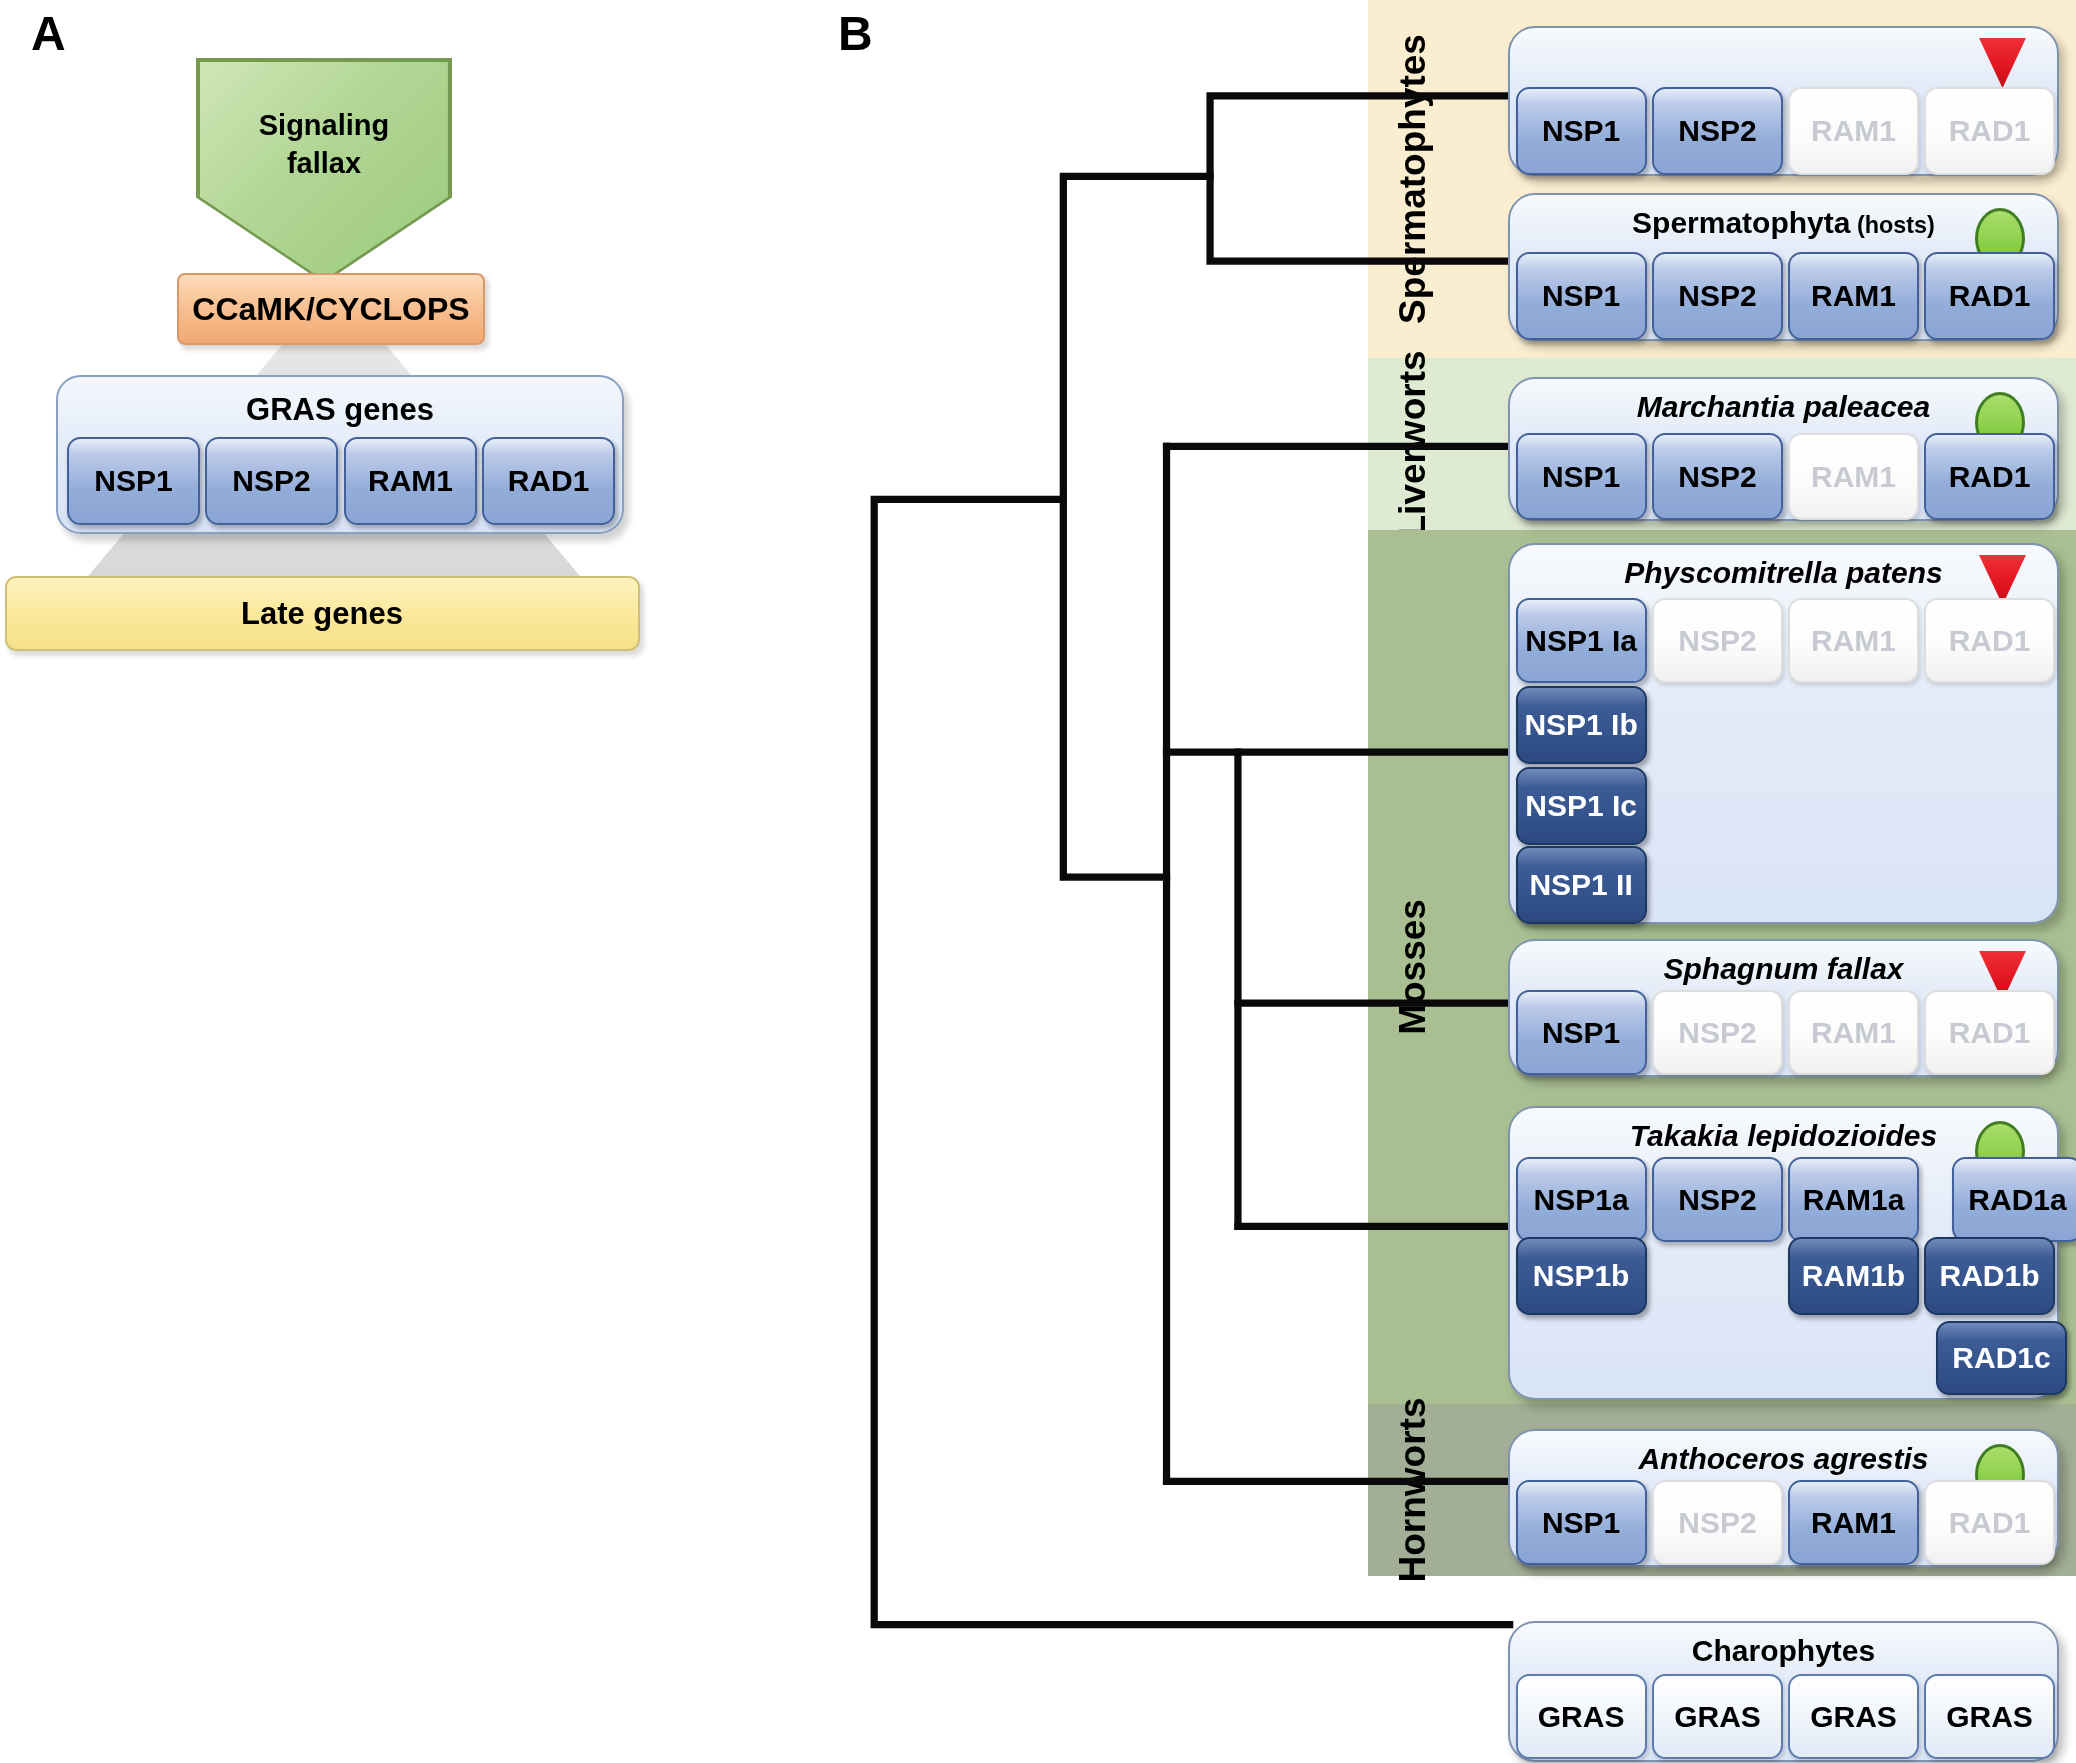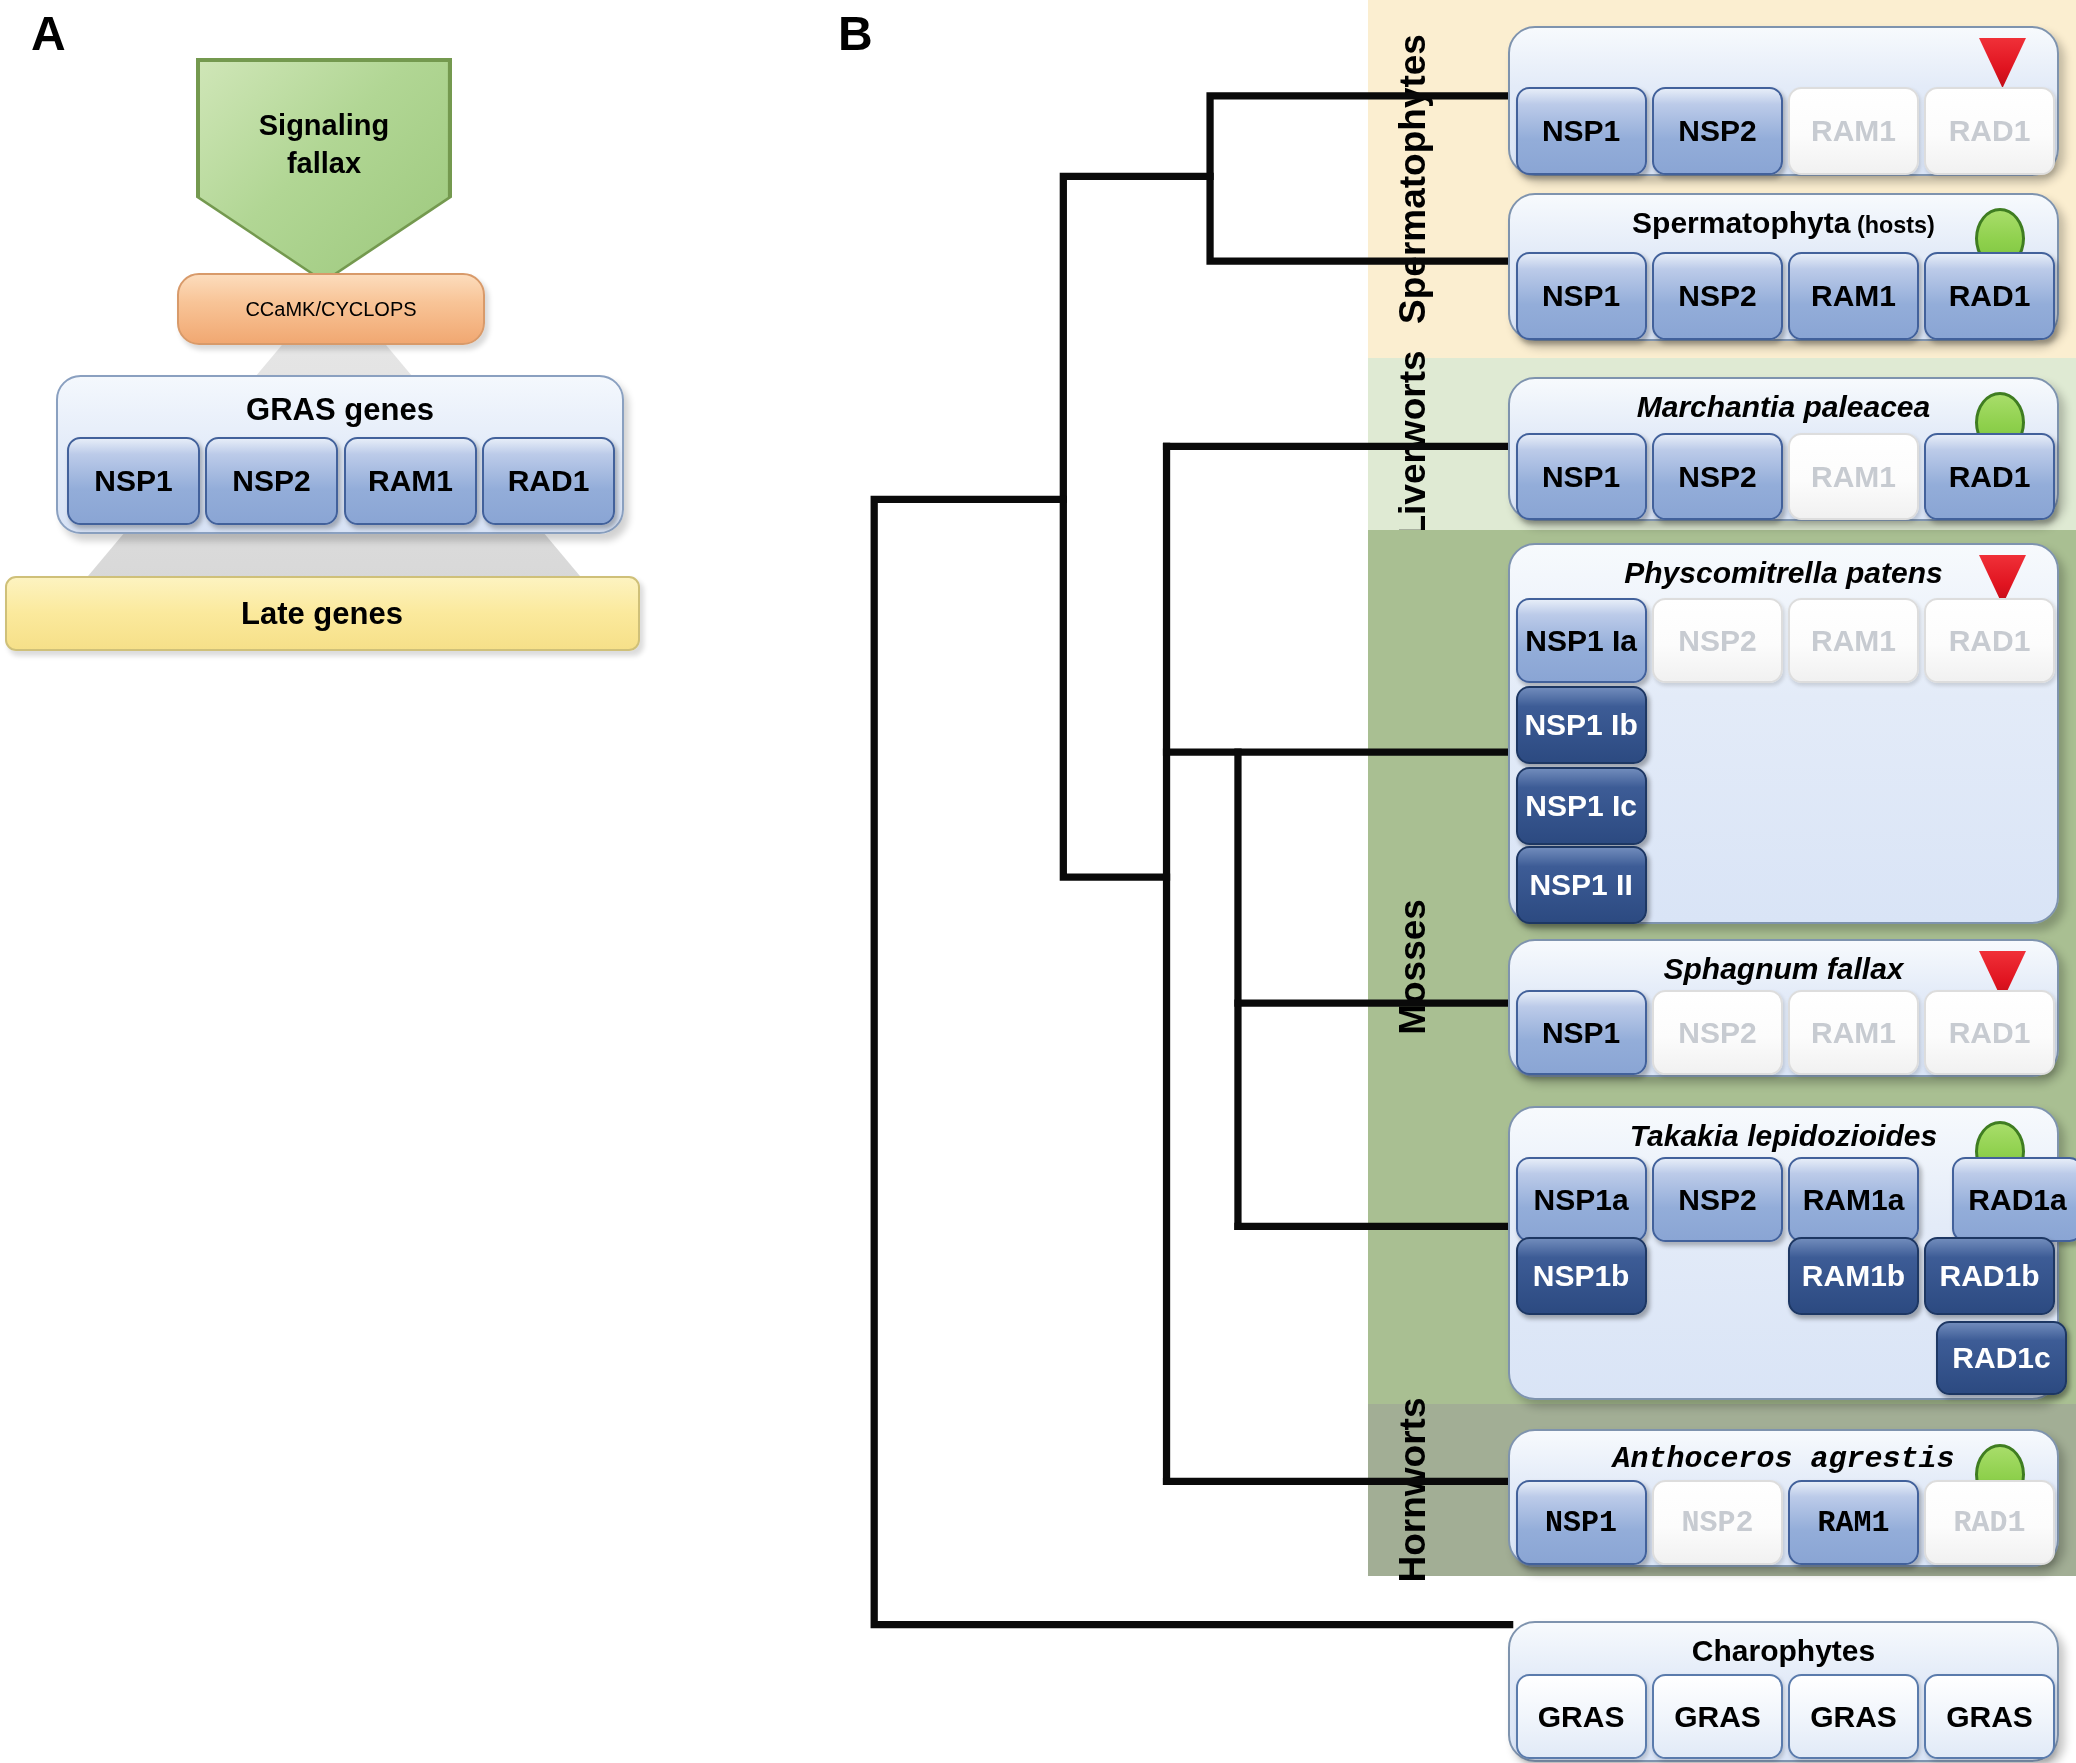--- a/index.html
+++ b/index.html
@@ -20,10 +20,10 @@
   #arrow-text{left:0;top:49px;width:100%;text-align:center;
     font-size:29px;font-weight:bold;line-height:1.3;}
   #arrow-text .wrapbox{display:inline-block;width:179px;}
-  #ccamk-box{left:177px;top:273px;width:304px;height:68px;border-radius:22px;
+  #ccamk-box{left:177px;top:273px;width:304px;height:68px;border-radius:8px;
     background:linear-gradient(180deg,#fcdcbc 0%,#f8c497 40%,#f1a872 100%);
     border:2.8px solid #d89a6a;display:flex;align-items:center;justify-content:center;
-    font-size:20px;font-weight:normal;box-shadow:3.3px 4.5px 5.6px rgba(0,0,0,0.15);}
+    font-size:32px;font-weight:bold;box-shadow:3.3px 4.5px 5.6px rgba(0,0,0,0.15);}
   #gray-triangle{left:83px;top:283px;width:502px;height:299px;
     clip-path:polygon(50% 0,100% 100%,0 100%);
     background:linear-gradient(180deg,#e9e9e9 0%,#d8d8d8 100%);}

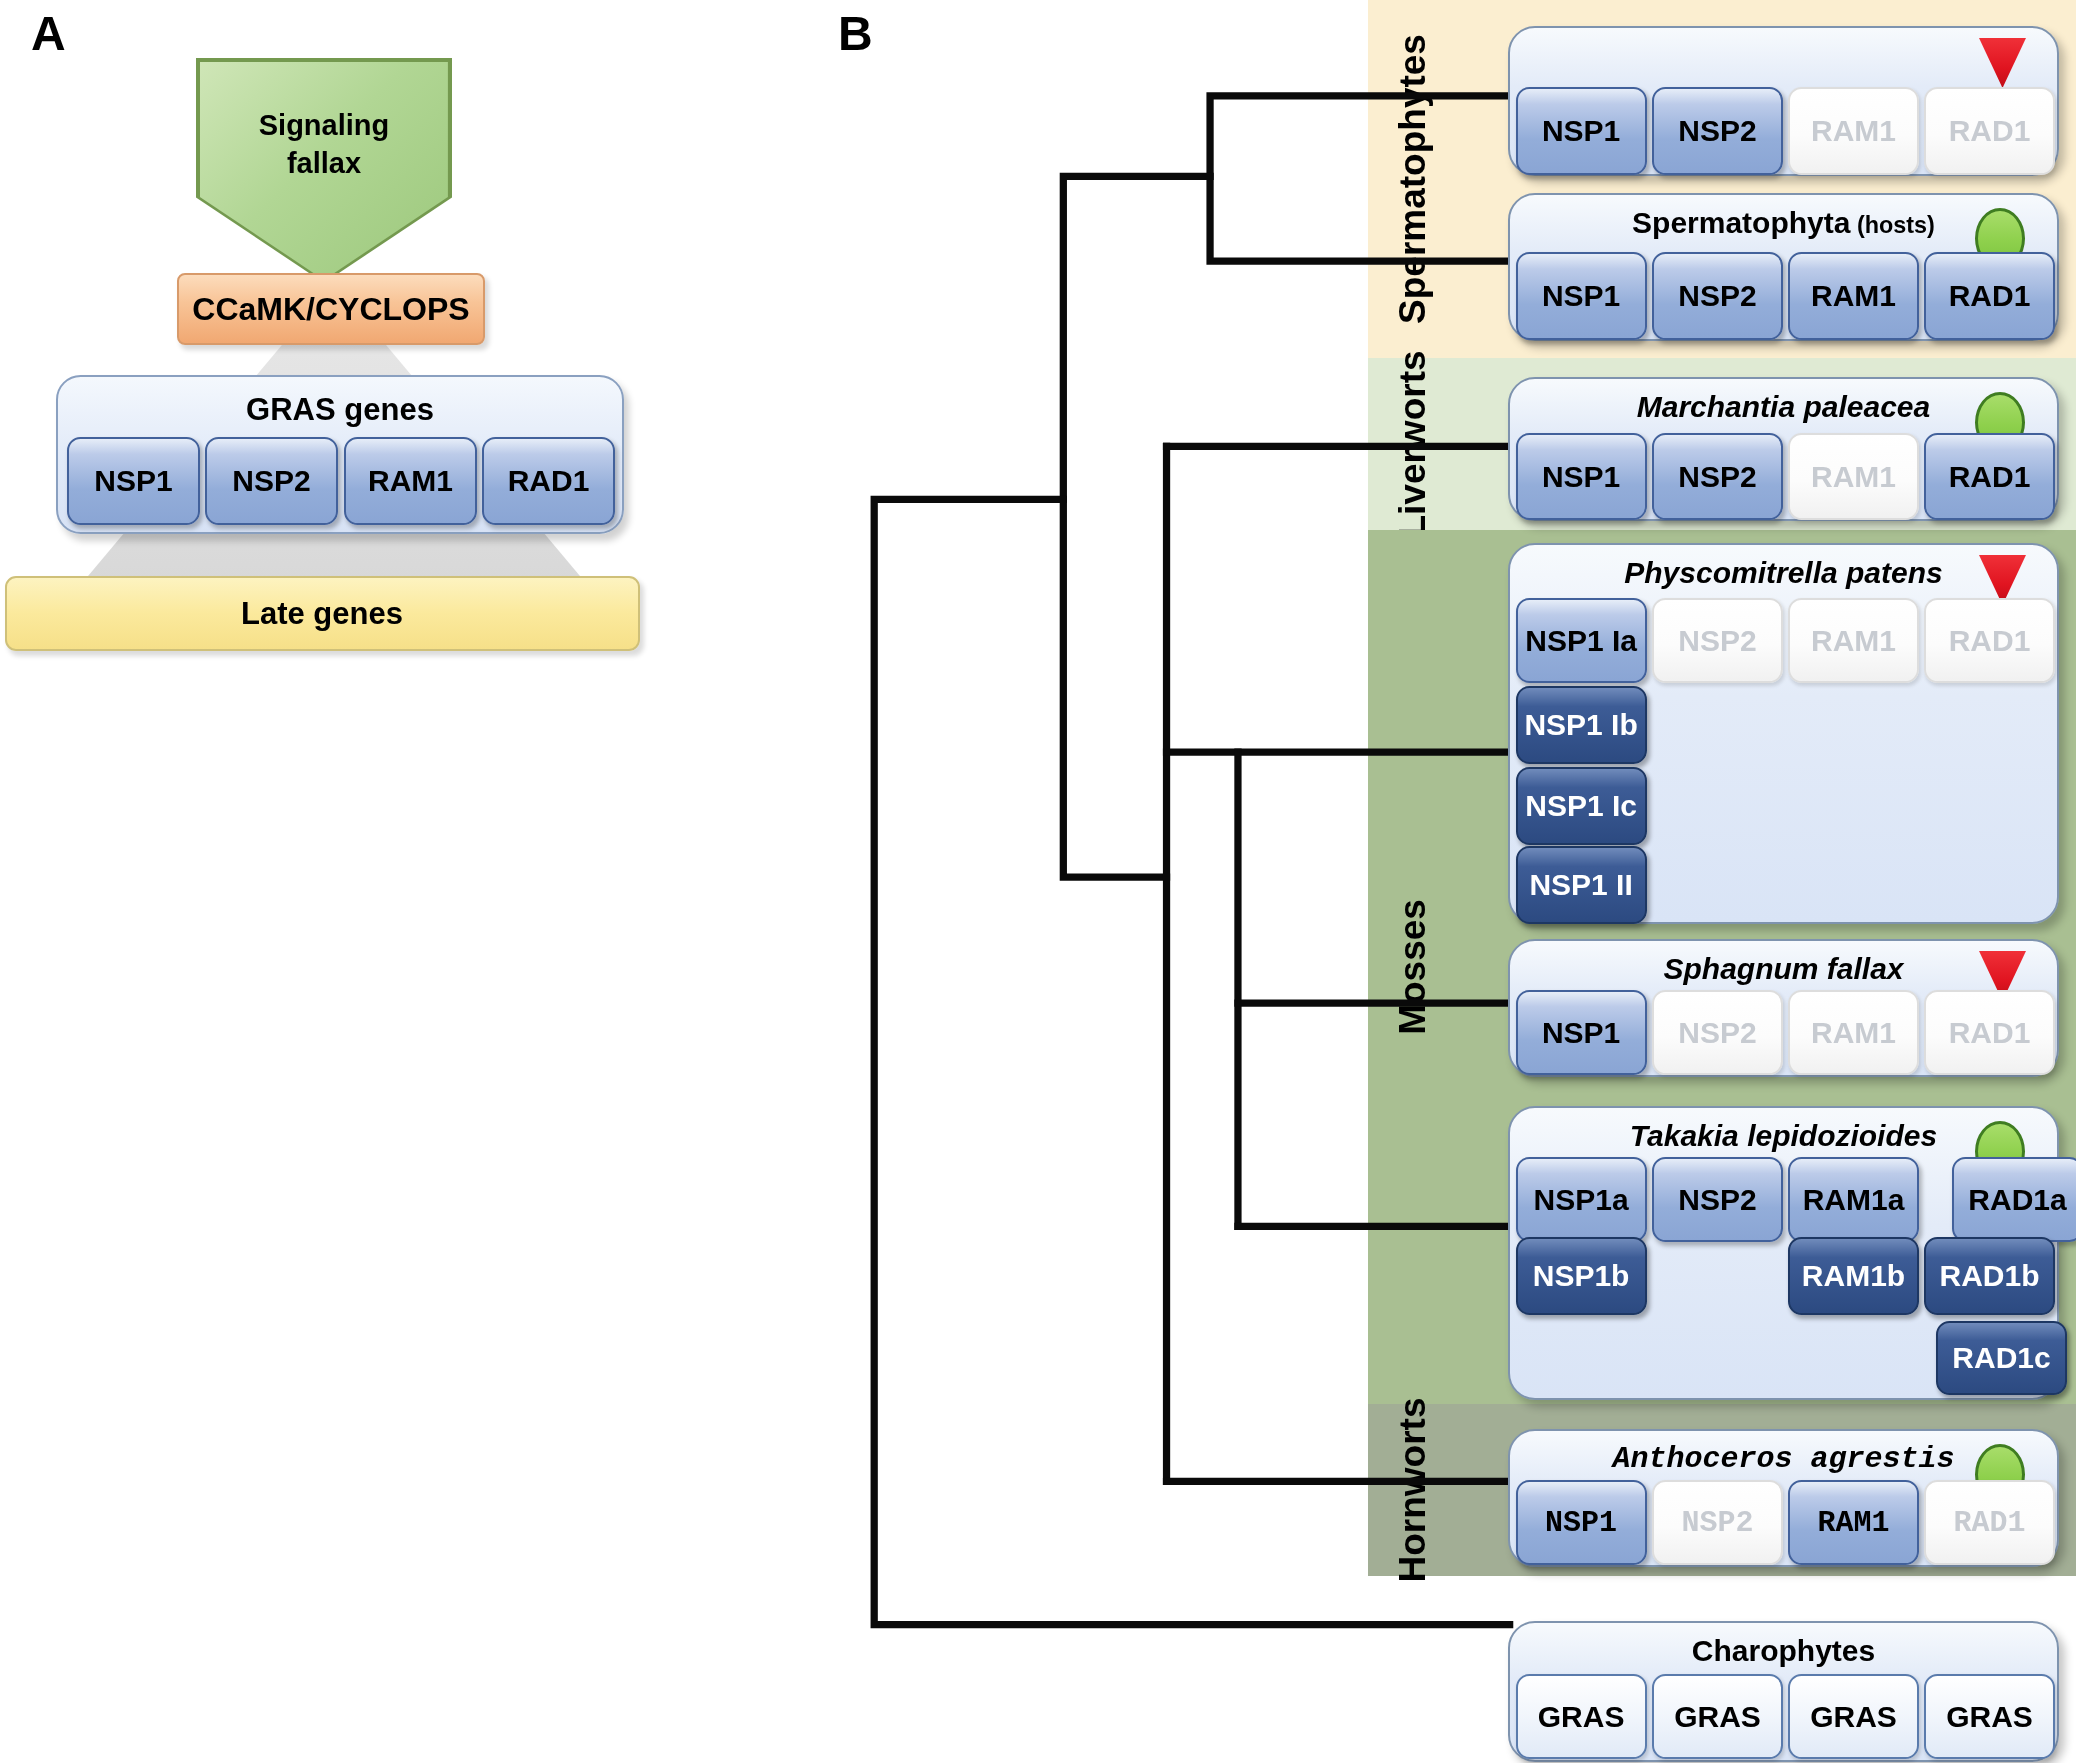--- a/index.html
+++ b/index.html
@@ -180,7 +180,7 @@
       <div class="gene g-dup" style="left: 414px; top: 129px; width: 127px; height: 74px;">RAD1b</div>
       <div class="gene g-dup" style="left: 426px; top: 213px; width: 127px; height: 70px;">RAD1c</div>
     </div>
-    <div class="species-card" style="top: 1429px; height: 134px; font-family: Liberation Mono, monospace;">
+    <div class="species-card" style="top: 1429px; height: 134px;">
       <div class="species-title italic">Anthoceros agrestis</div>
       <div class="marker-circle"></div>
       <div class="gene g-present" style="left: 5.6px; top: 49px; width: 127px; height: 81px;">NSP1</div>

